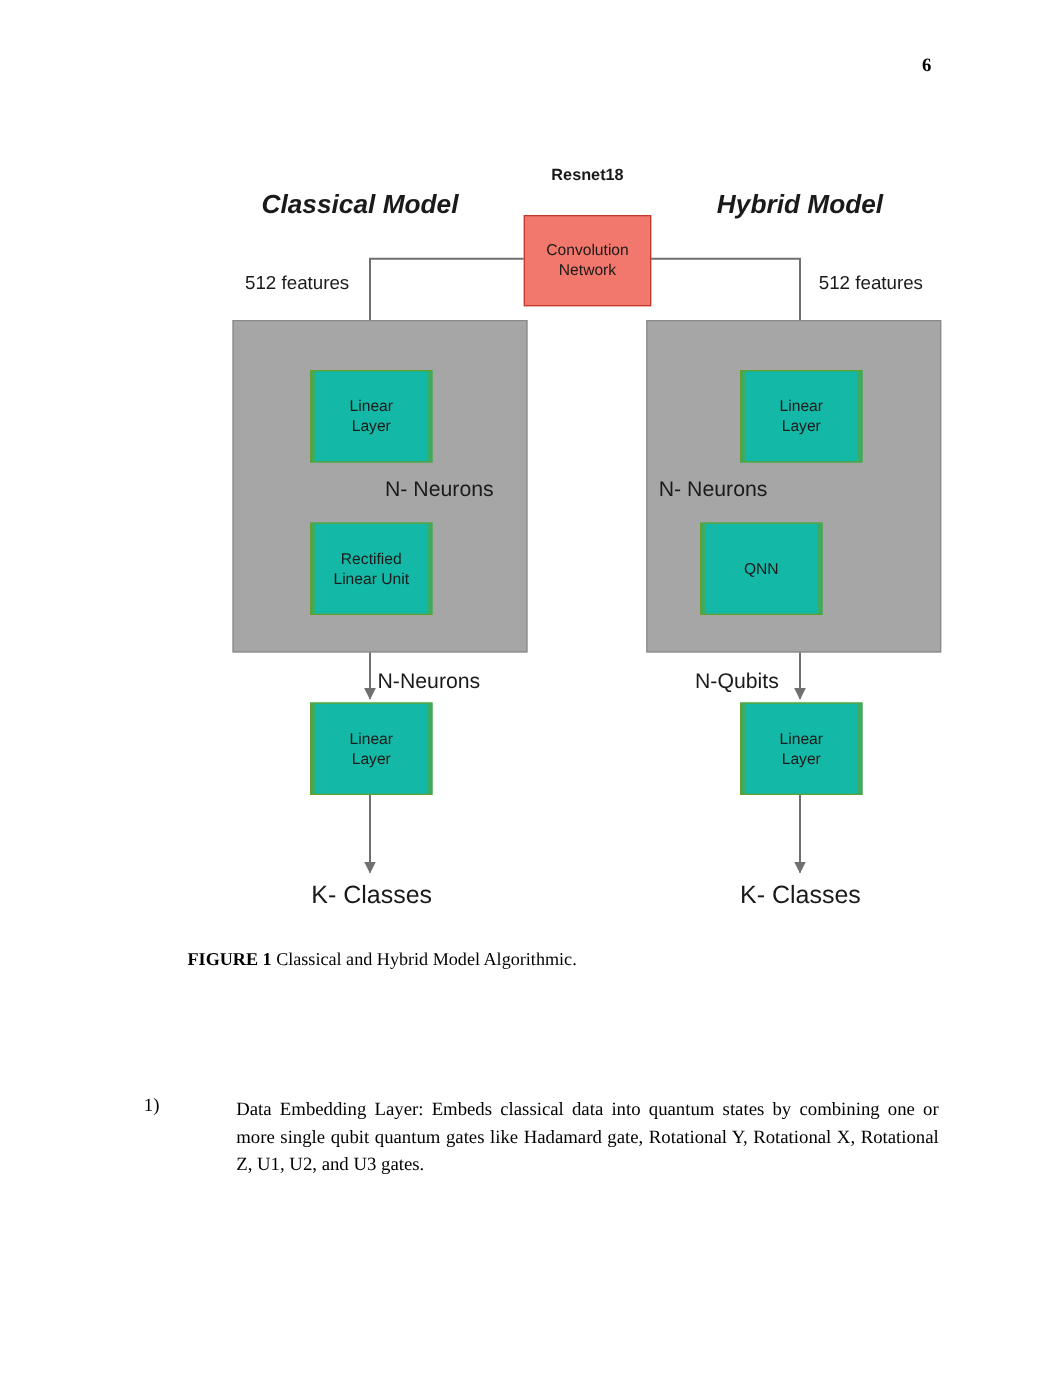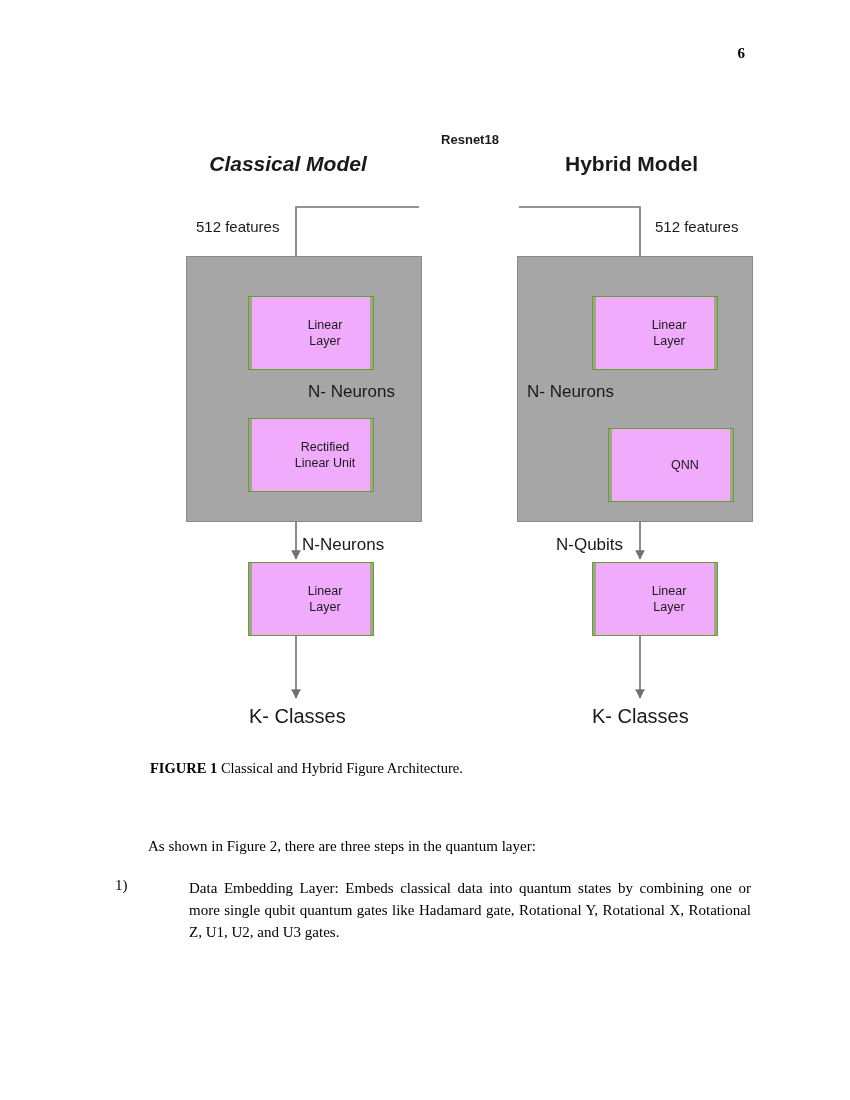--- a/index.html
+++ b/index.html
@@ -57,8 +57,9 @@
     left: 565px;
     top: 42px;
     width: 150px;
-    text-align: left;
+    text-align: center;
     font-size: 21px;
+    font-style: italic;
     font-weight: bold;
   }
   .title-resnet {

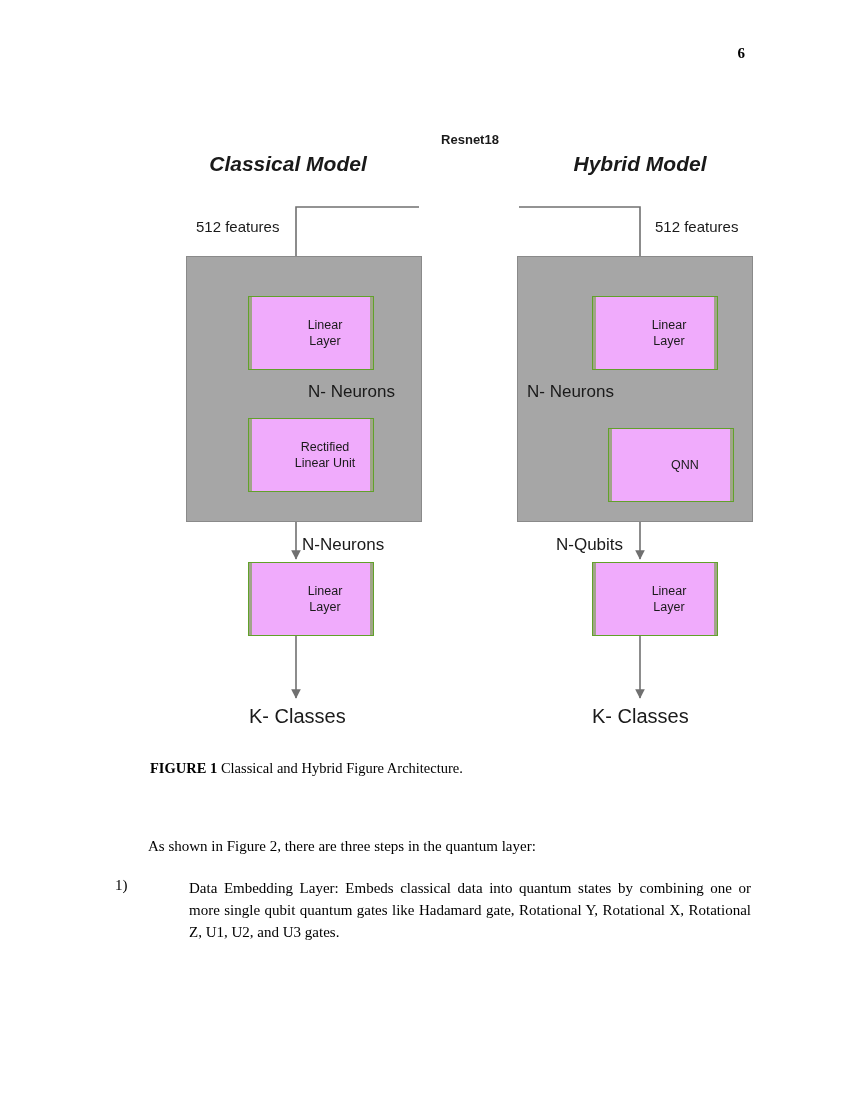--- a/index.html
+++ b/index.html
@@ -253,6 +253,12 @@
     <div class="fig-label title-classical">Classical Model</div>
     <div class="fig-label title-hybrid">Hybrid Model</div>
 
+    <div class="conv-box">
+      <div>
+        <div>Convolution</div>
+        <div>Network</div>
+      </div>
+    </div>
 
     <div class="fig-label features-left">512  features</div>
     <div class="fig-label features-right">512 features</div>

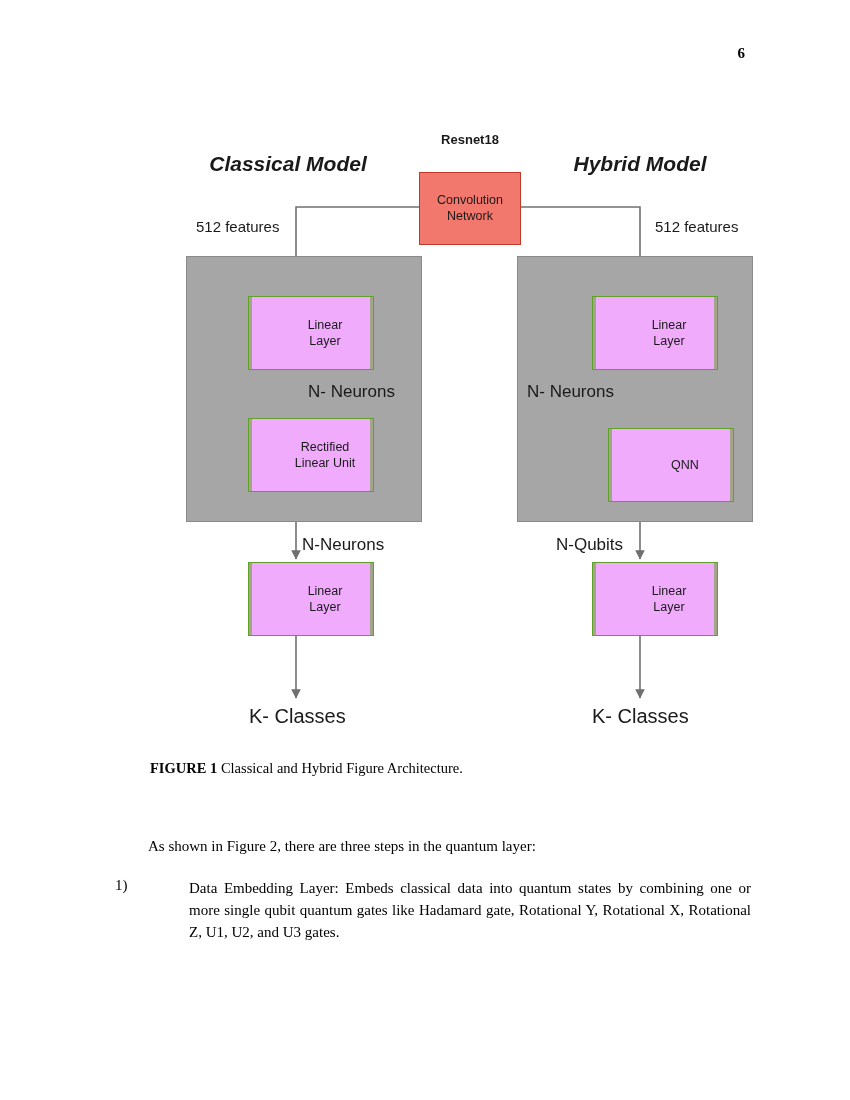--- a/index.html
+++ b/index.html
@@ -120,7 +120,7 @@
 
   .green-box {
     position: absolute;
-    background: #f0abfc;
+    background: #14b8a6;
     border: 1px solid #61a12a;
     display: flex;
     align-items: center;
@@ -131,7 +131,6 @@
     line-height: 1.3;
     color: #1a1a1a;
     box-shadow: inset 4px 0 0 -1px rgba(97,161,42,0.55), inset -4px 0 0 -1px rgba(97,161,42,0.55);
-    padding-left: 28px;
   }
 
   .gb-l1 { left: 248px; top: 186px; width: 96px; height: 72px; }

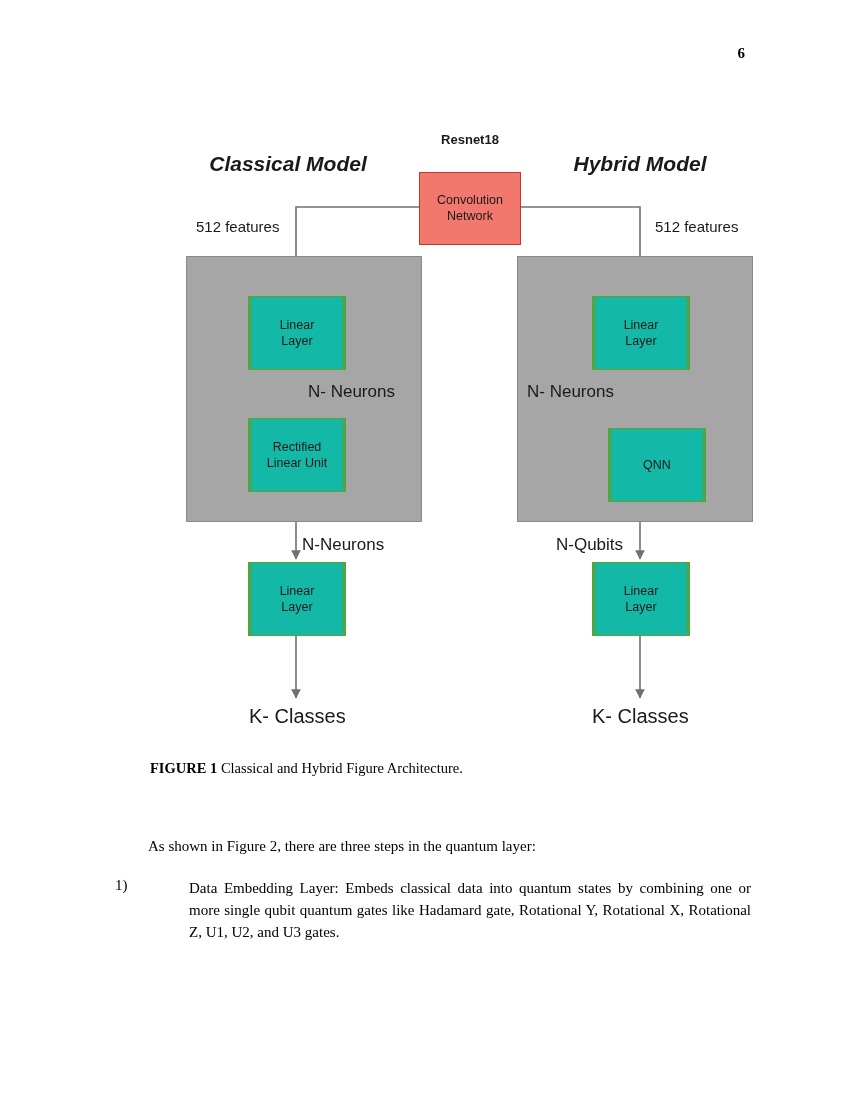--- a/index.html
+++ b/index.html
@@ -137,7 +137,7 @@
   .gb-l2 { left: 248px; top: 308px; width: 96px; height: 72px; }
   .gb-l3 { left: 248px; top: 452px; width: 96px; height: 72px; }
   .gb-r1 { left: 592px; top: 186px; width: 96px; height: 72px; }
-  .gb-r2 { left: 608px; top: 308px; width: 96px; height: 72px; margin-top: 10px; }
+  .gb-r2 { left: 560px; top: 308px; width: 96px; height: 72px; }
   .gb-r3 { left: 592px; top: 452px; width: 96px; height: 72px; }
 
   .mid-label {

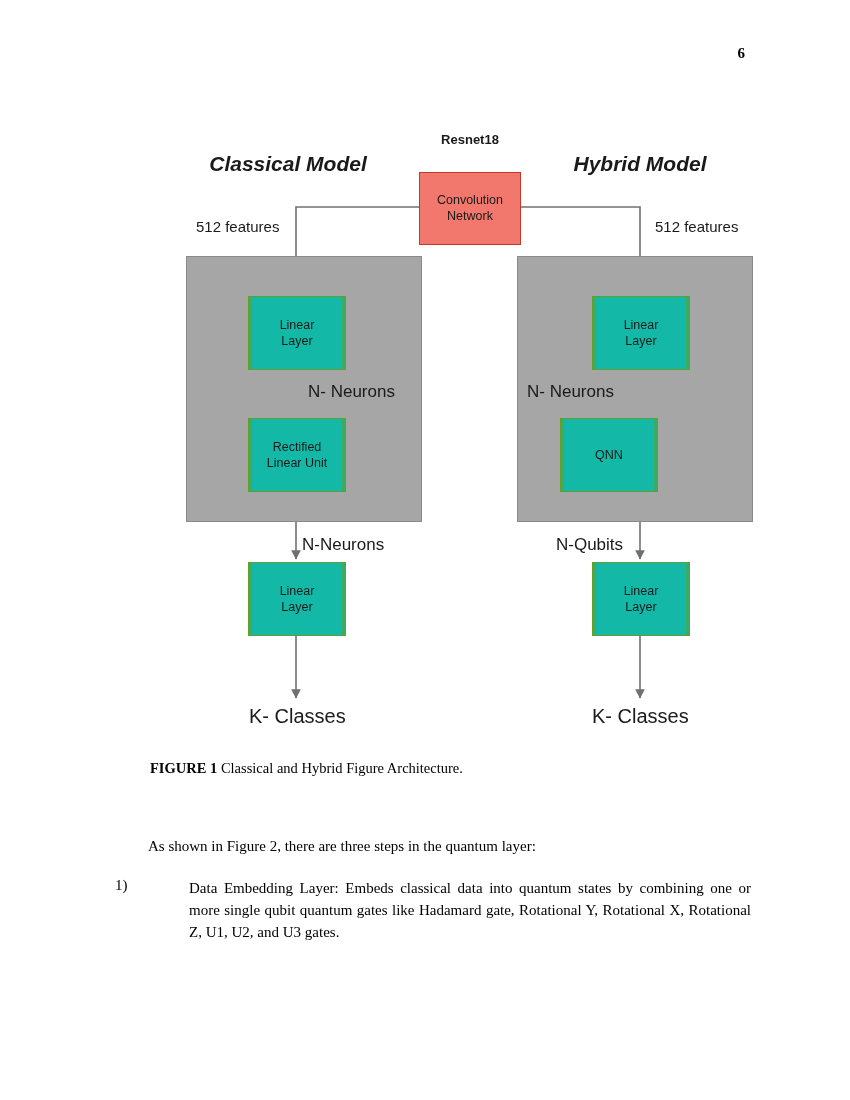--- a/index.html
+++ b/index.html
@@ -315,7 +315,7 @@
   </div>
 
   <div class="caption">
-    <b>FIGURE 1</b><span> Classical and Hybrid Figure Architecture.</span>
+    <b>FIGURE 1</b><span> Classical and Hybrid Model Algorithmic.</span>
   </div>
 
 

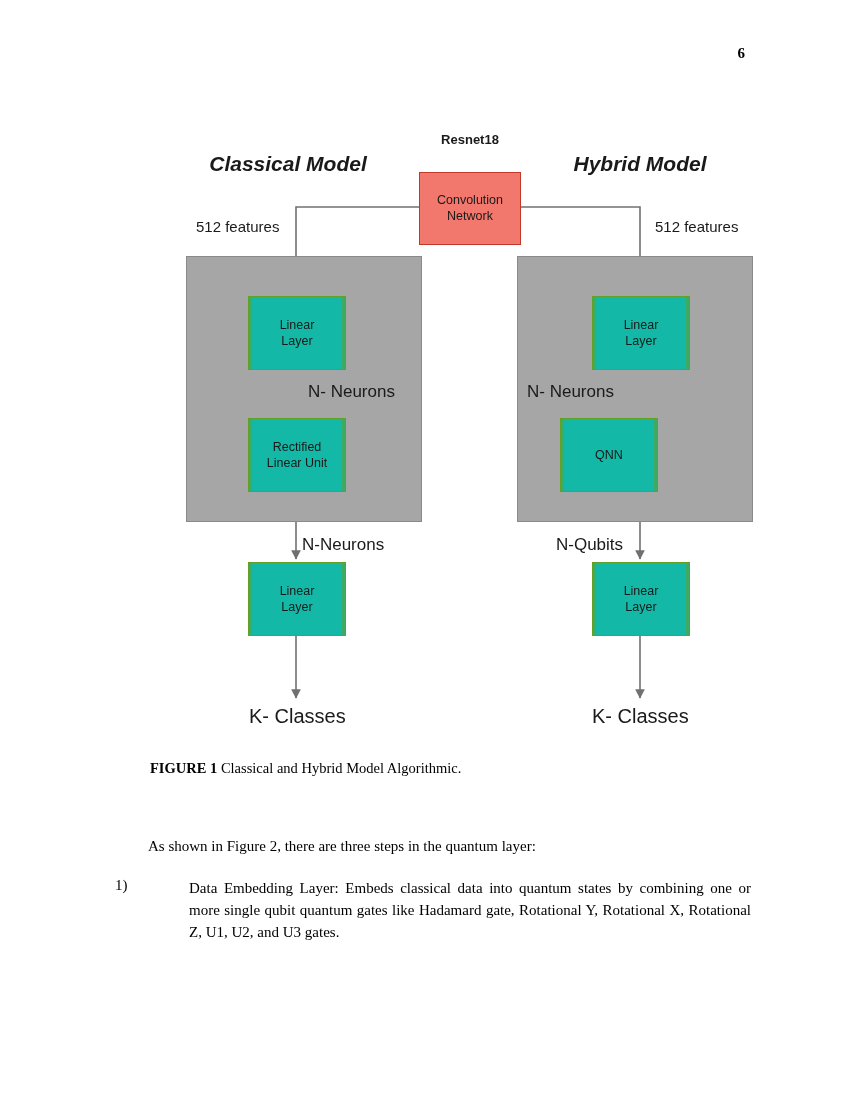--- a/index.html
+++ b/index.html
@@ -319,7 +319,6 @@
   </div>
 
 
-  <div class="para-intro">As shown in Figure 2, there are three steps in the quantum layer:</div>
 
   <div class="list">
     <div class="list-item">

